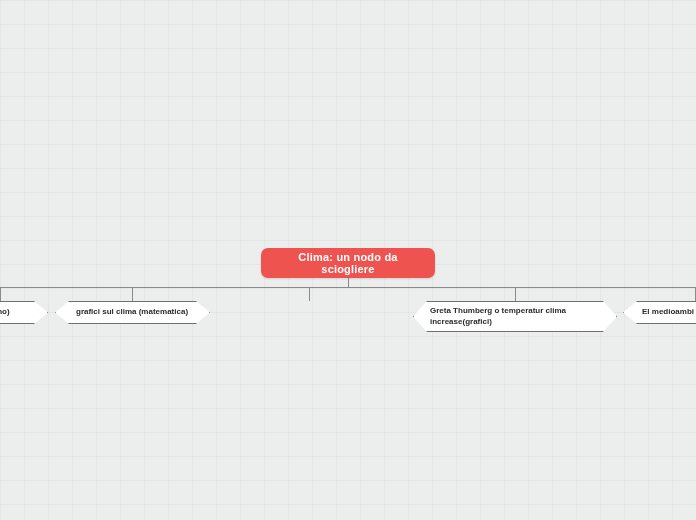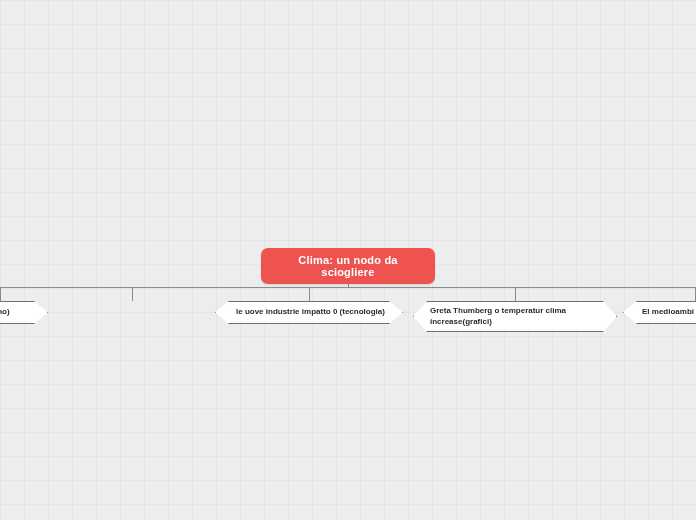--- a/index.html
+++ b/index.html
@@ -91,7 +91,7 @@
   <div class="connector v-line" style="left:515px; top:287px; height:14px;"></div>
   <div class="connector v-line" style="left:695px; top:287px; height:14px;"></div>
 
-  <div class="root-node" style="left:261px; top:248px; width:174px; height:36px;">
+  <div class="root-node" style="left:261px; top:248px; width:174px; height:30px;">
     <span>Clima: un nodo da sciogliere</span>
   </div>
 

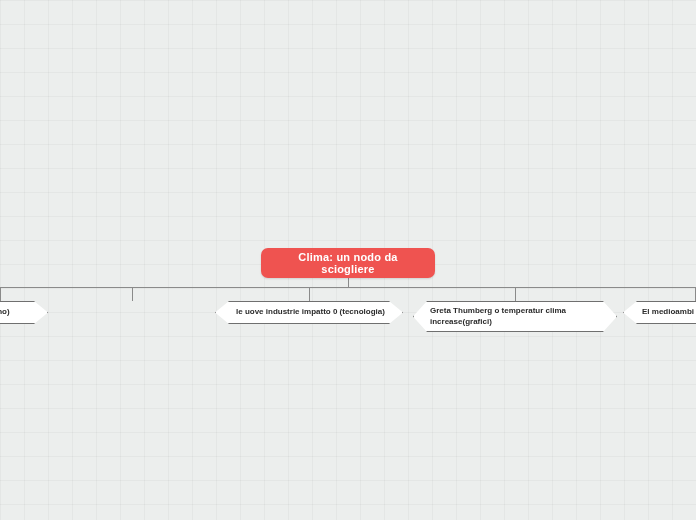--- a/index.html
+++ b/index.html
@@ -99,6 +99,9 @@
     <span class="label">italiano)</span>
   </div>
 
+  <div class="child-node" style="left:55px; top:301px; width:155px; height:23px; padding-left:20px;">
+    <span class="label">grafici sul clima (matematica)</span>
+  </div>
 
   <div class="child-node" style="left:215px; top:301px; width:188px; height:23px; padding-left:20px;">
     <span class="label">le uove industrie impatto 0 (tecnologia)</span>

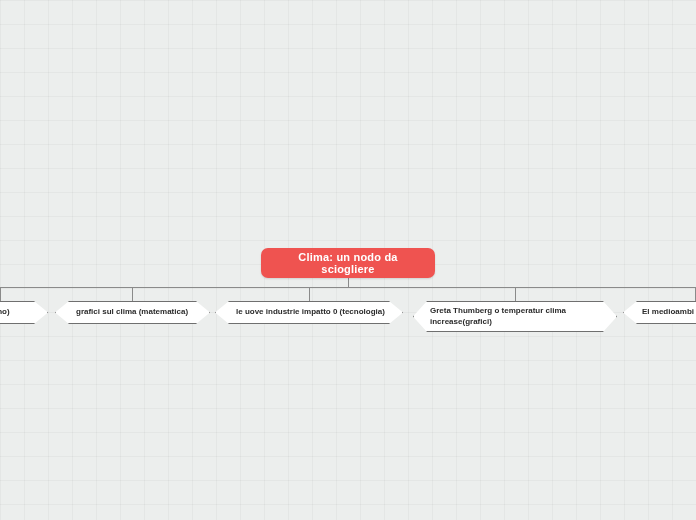--- a/index.html
+++ b/index.html
@@ -103,9 +103,6 @@
     <span class="label">grafici sul clima (matematica)</span>
   </div>
 
-  <div class="child-node" style="left:215px; top:301px; width:188px; height:23px; padding-left:20px;">
-    <span class="label">le uove industrie impatto 0 (tecnologia)</span>
-  </div>
 
   <div class="child-node two-line" style="left:413px; top:301px; width:204px; height:31px; padding-left:16px;">
     <span class="label">

